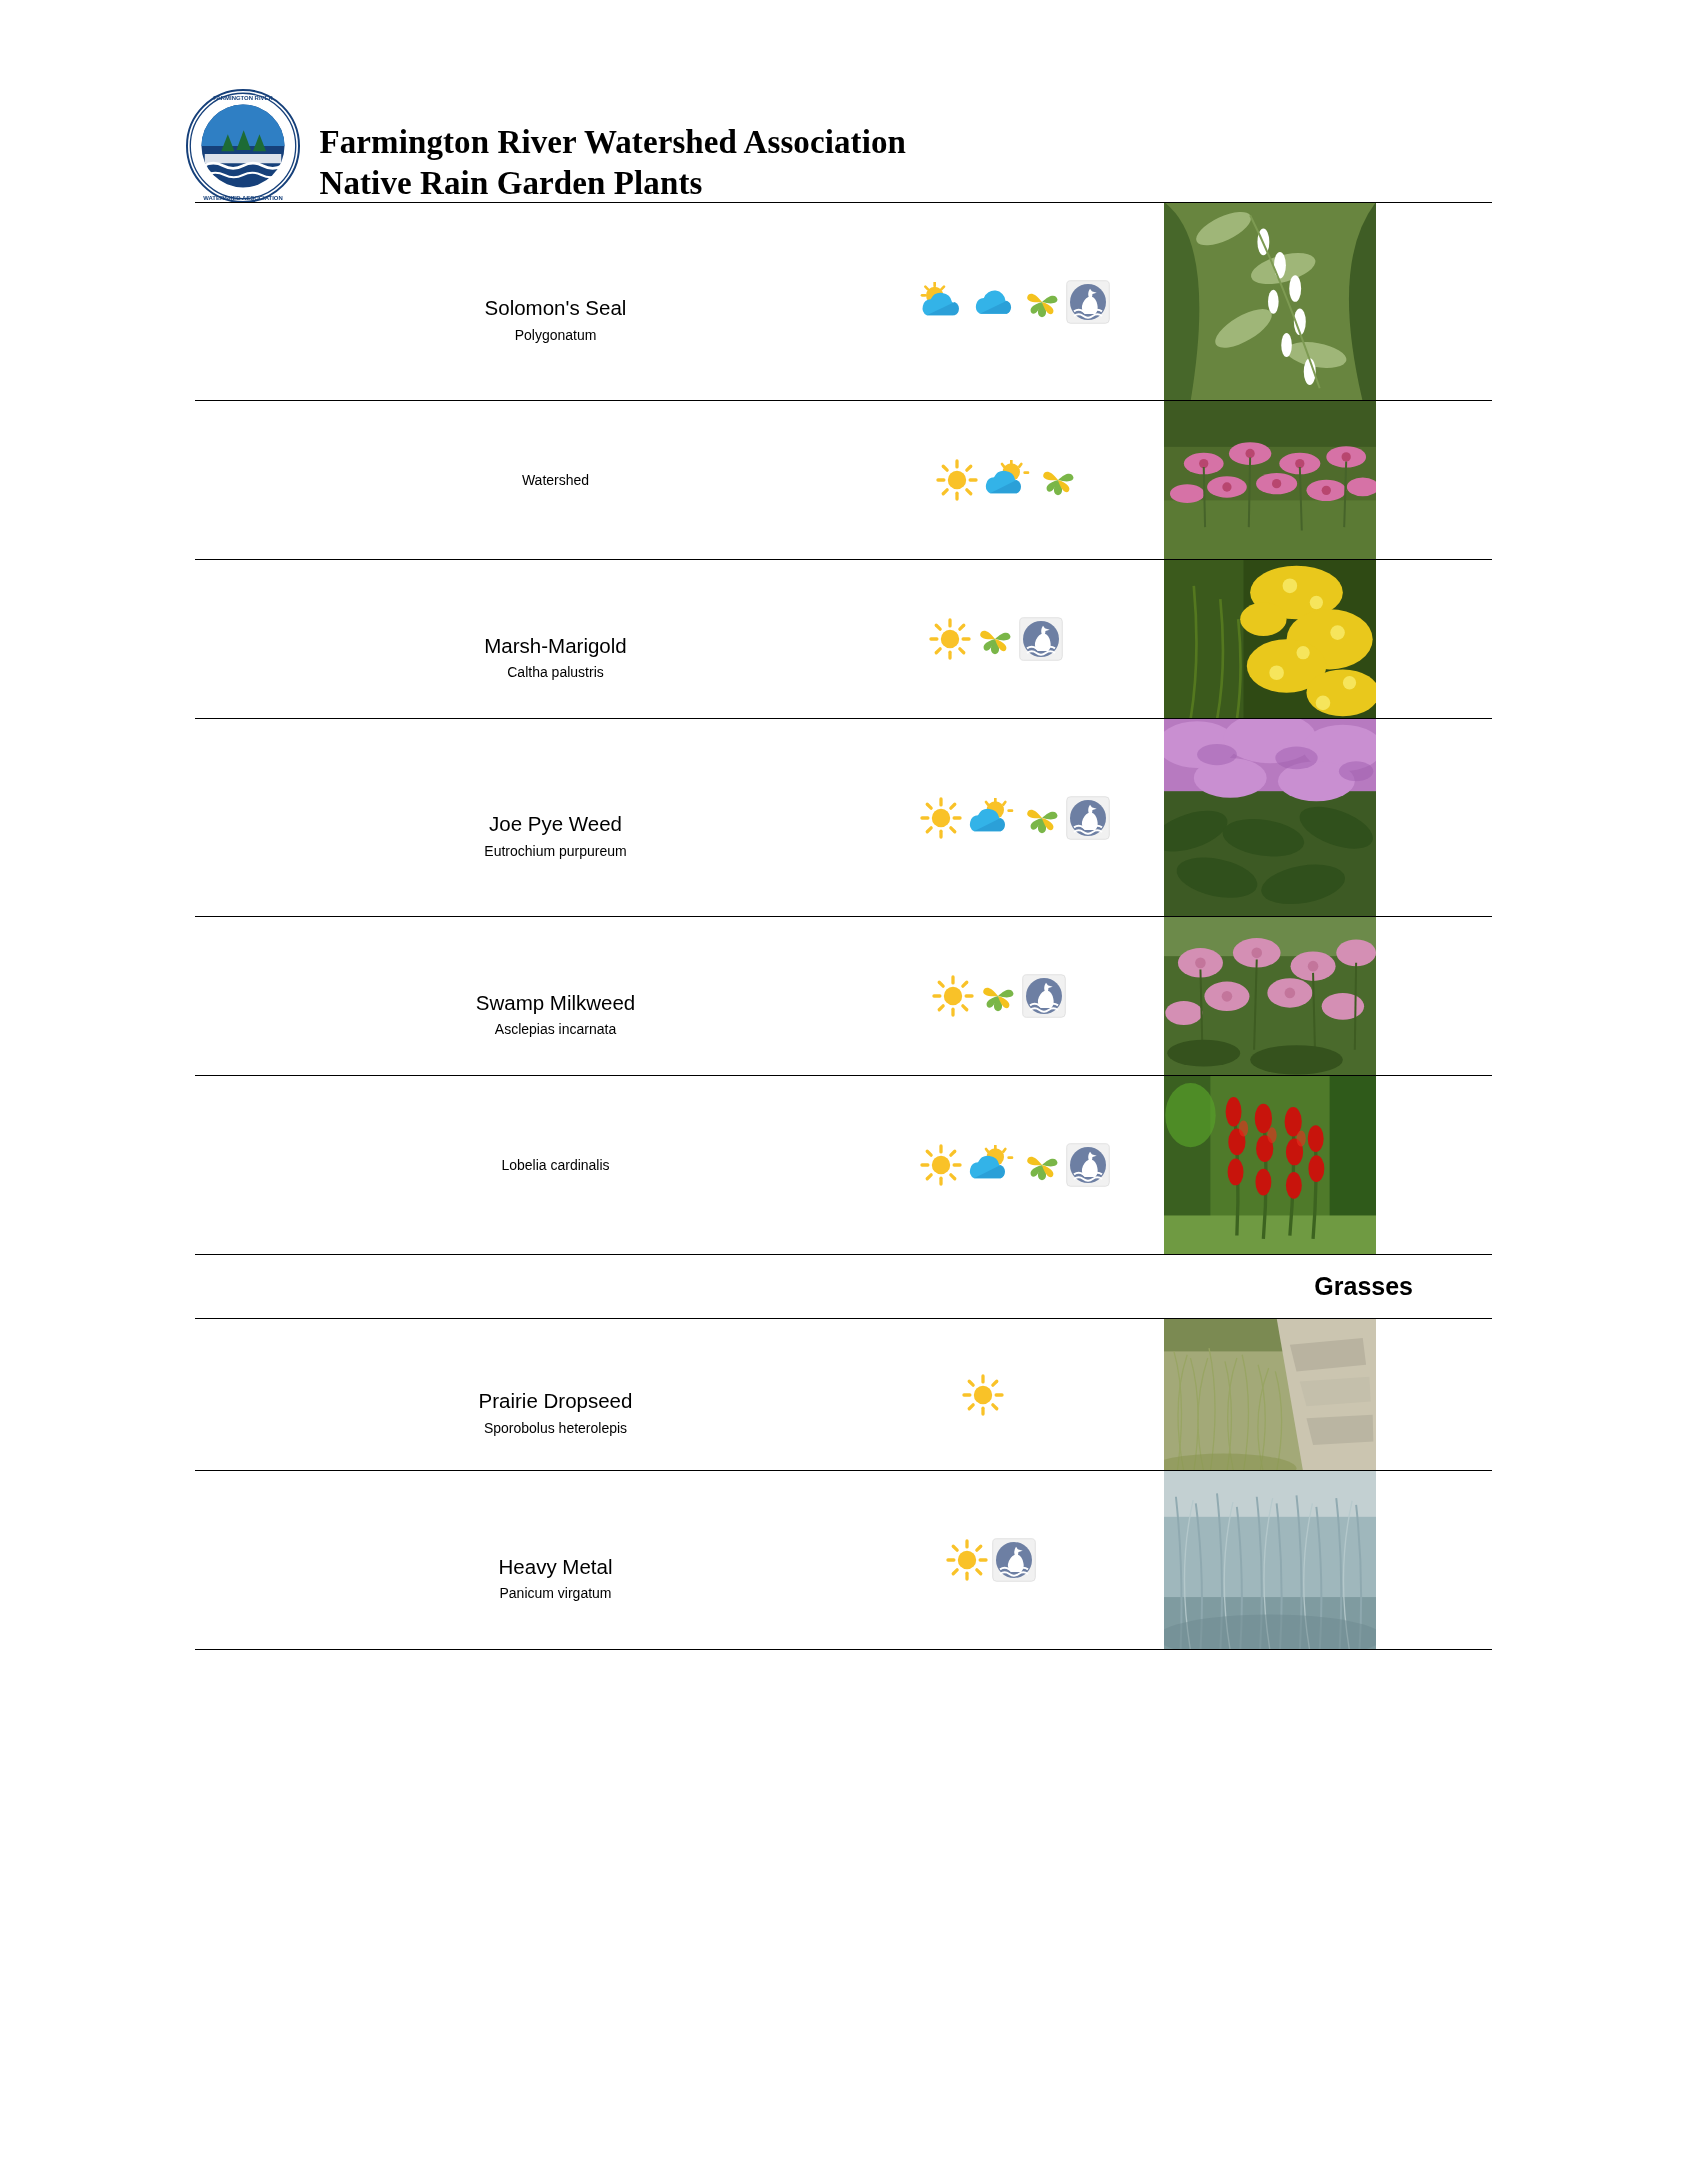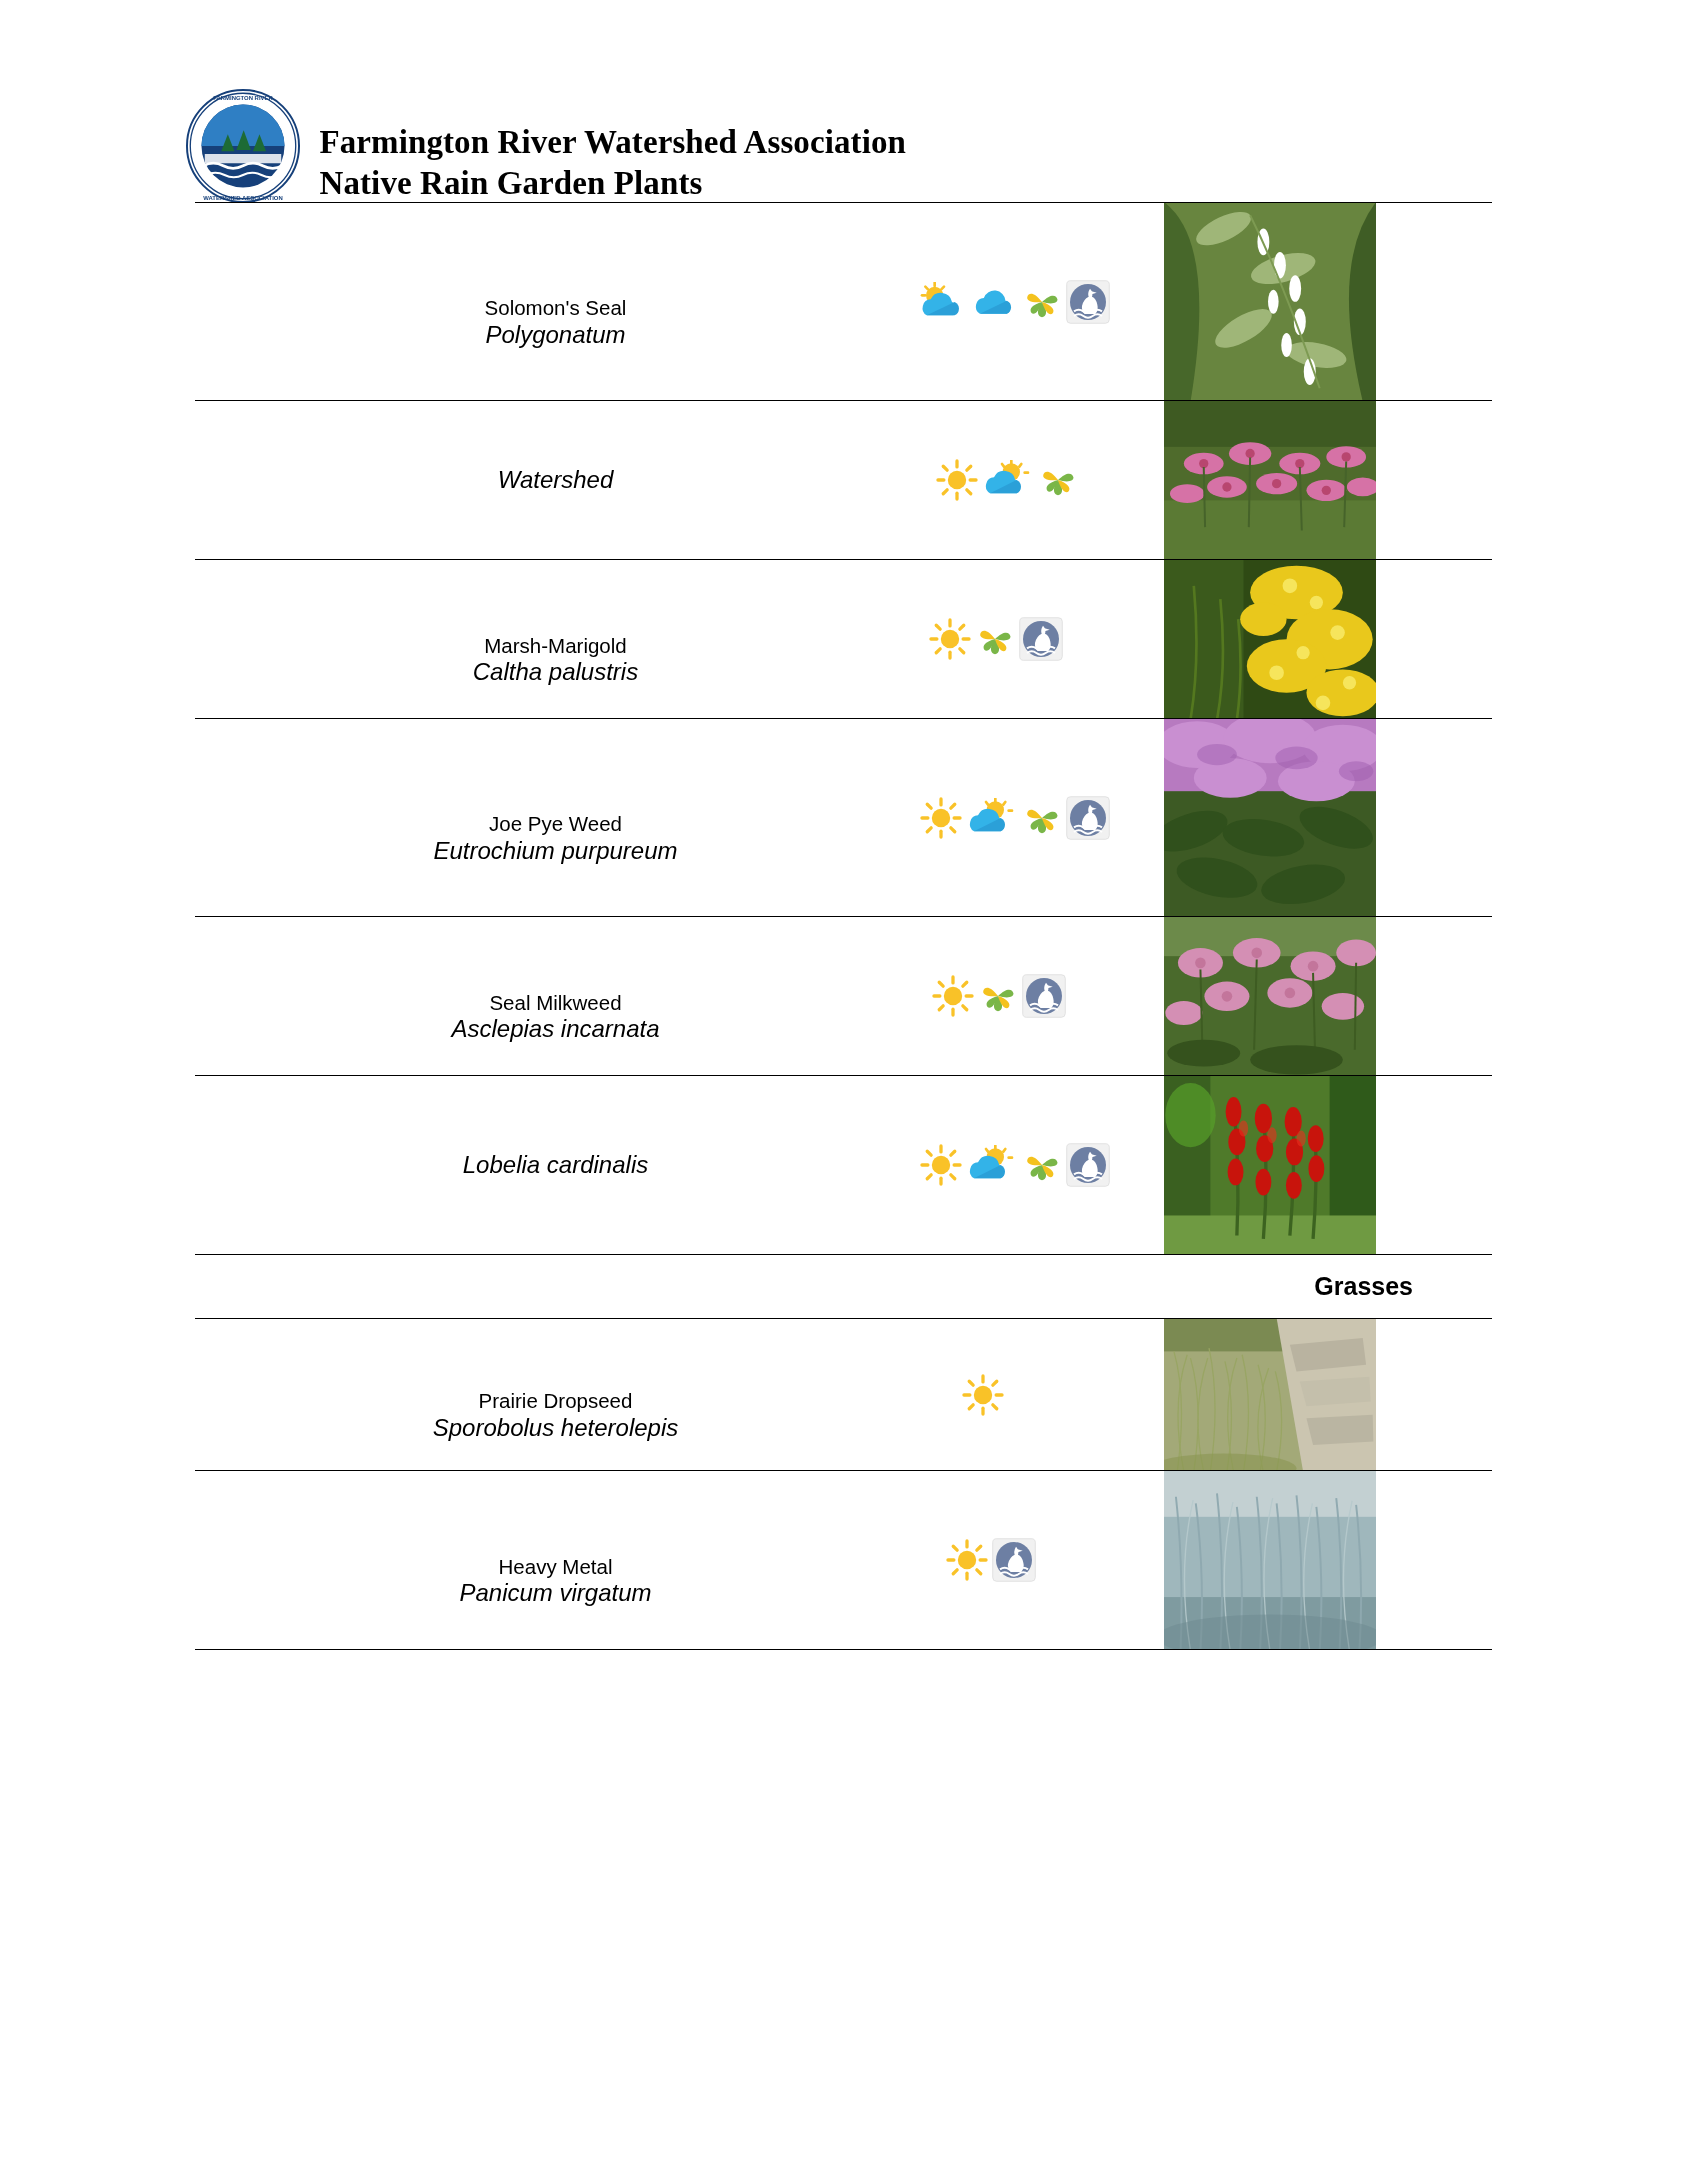--- a/index.html
+++ b/index.html
@@ -87,9 +87,8 @@
     margin-top: 40px;
   }
   .sci-name {
-    font-size: 24px;
+    font-size: 14px;
     line-height: 26.5px;
-    font-style: italic;
     color: #000;
     text-align: center;
   }

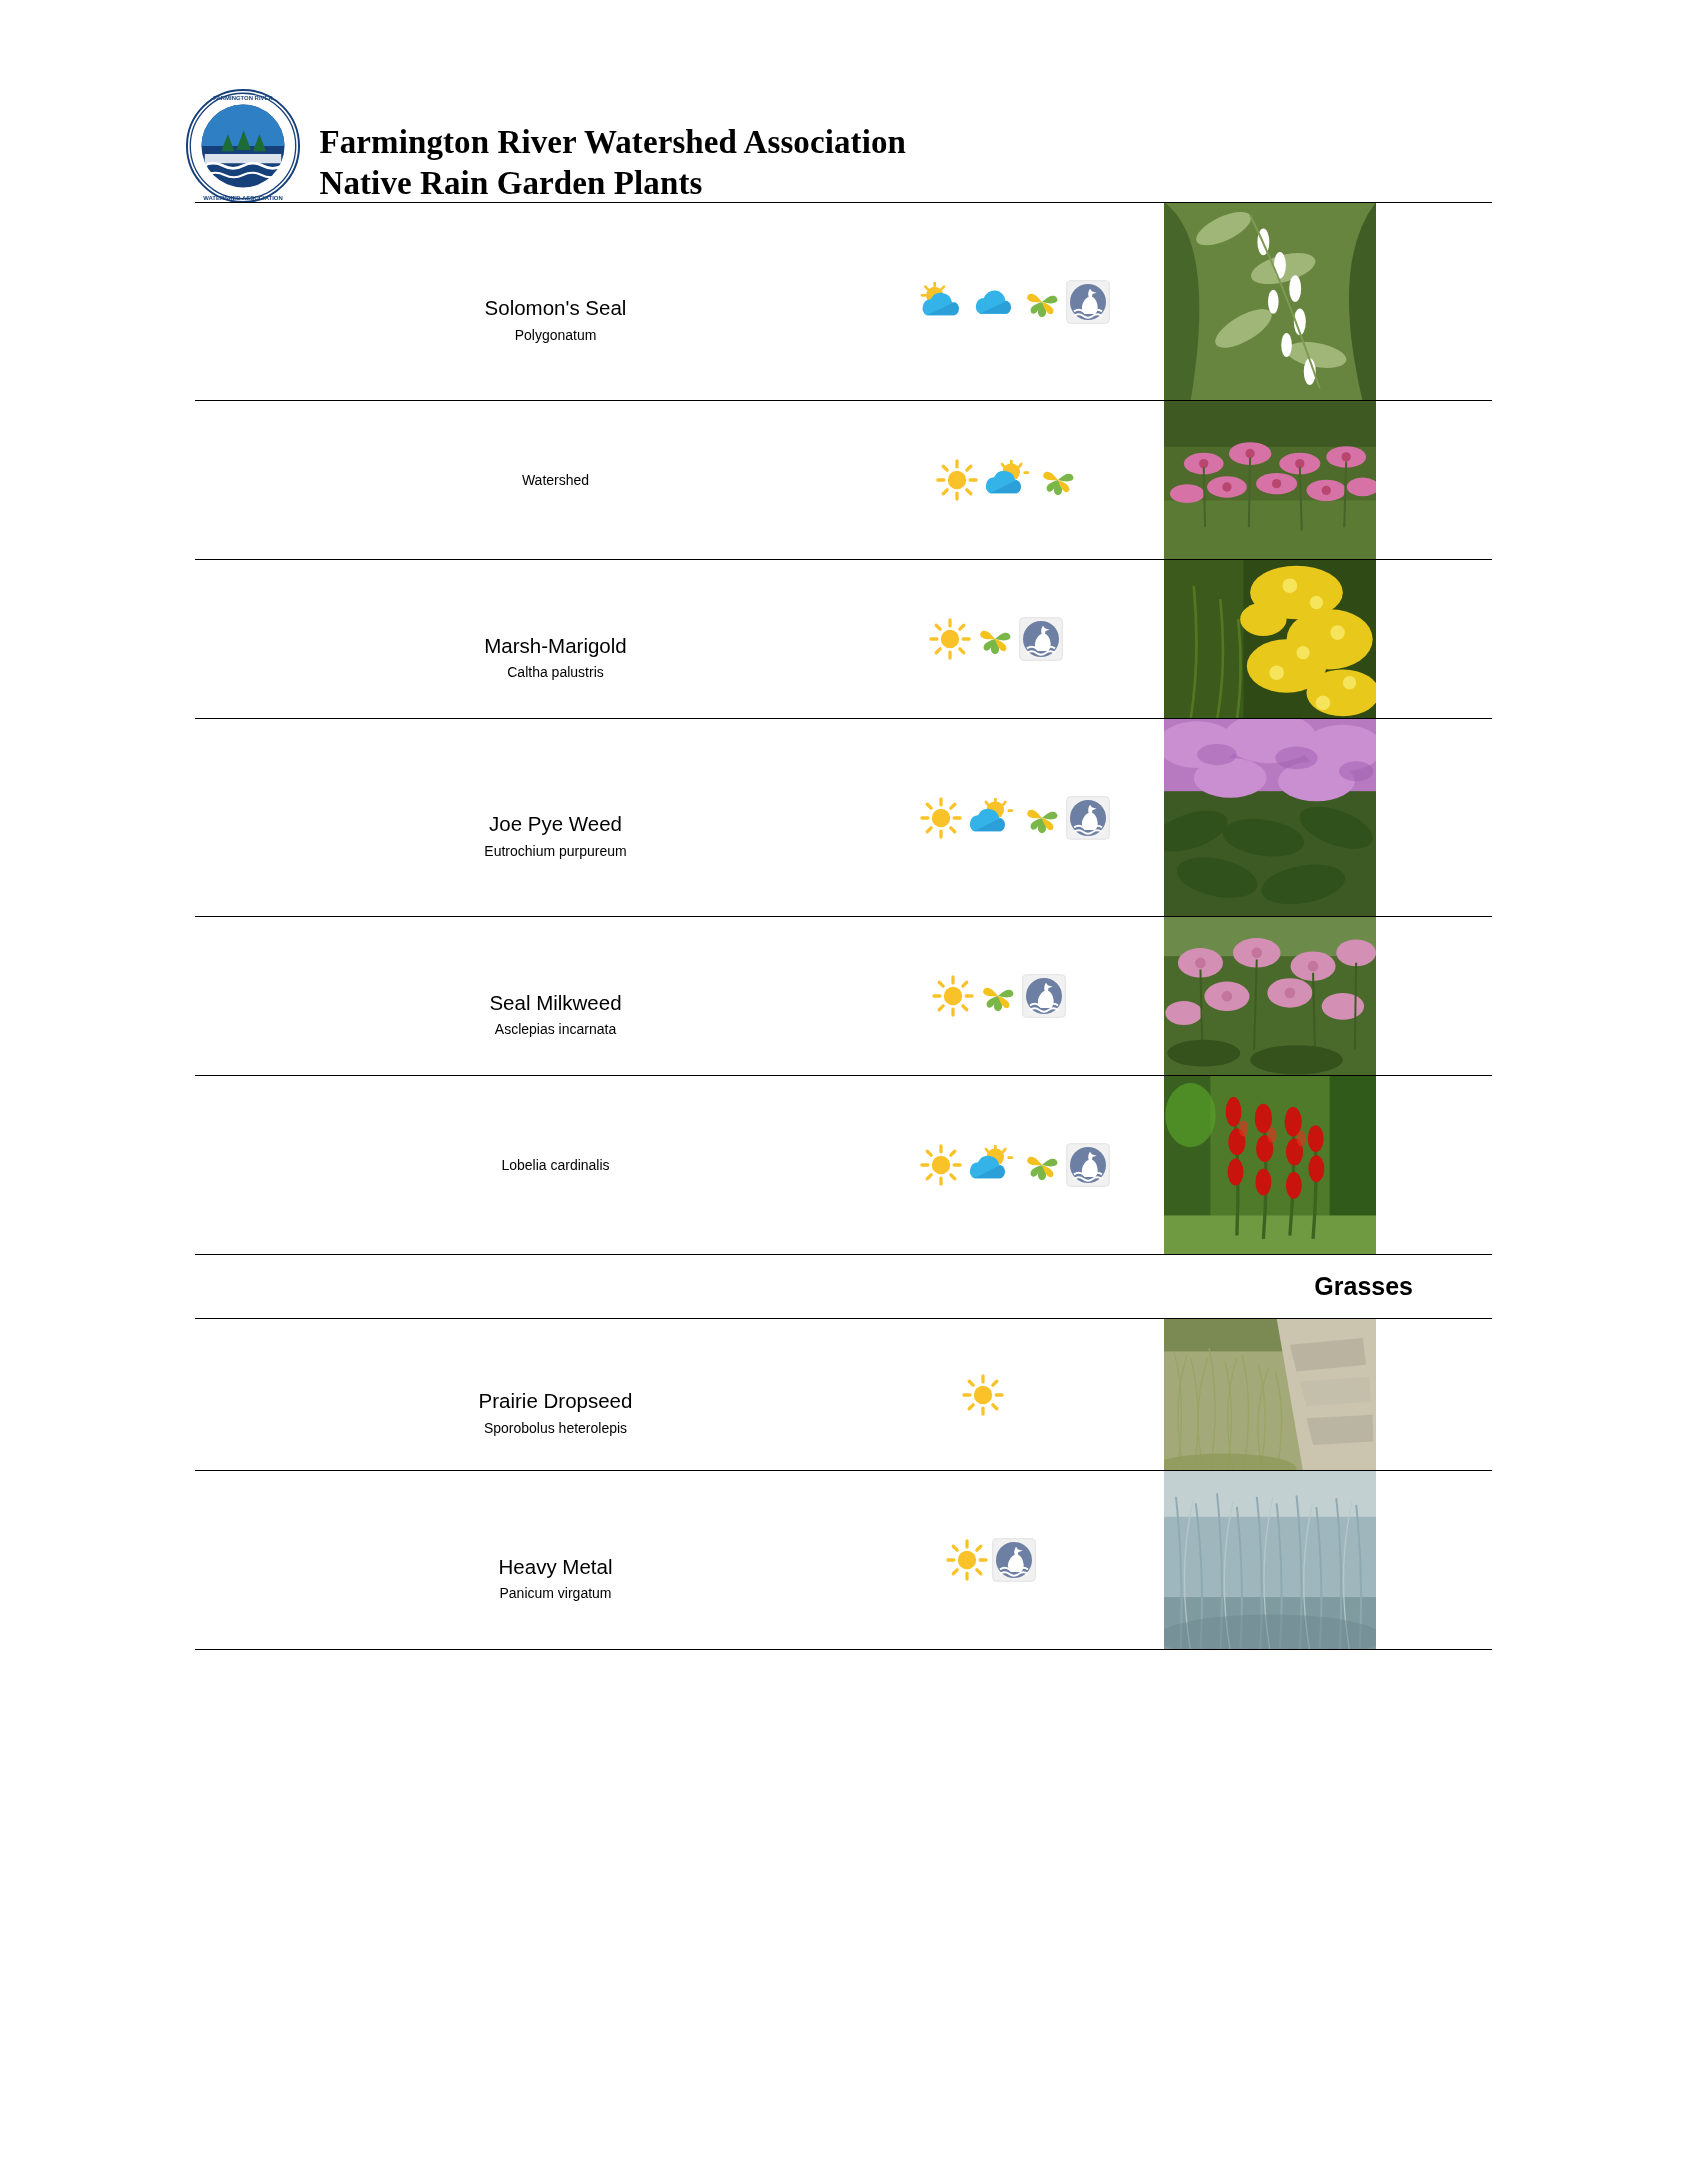--- a/index.html
+++ b/index.html
@@ -485,7 +485,7 @@
 
     <div class="row" style="height:159px">
       <div class="cell-name">
-        <div class="common-name">Seal Milkweed</div>
+        <div class="common-name">Swamp Milkweed</div>
         <div class="sci-name">Asclepias incarnata</div>
       </div>
       <div class="cell-icons" style="padding-left:16px">

